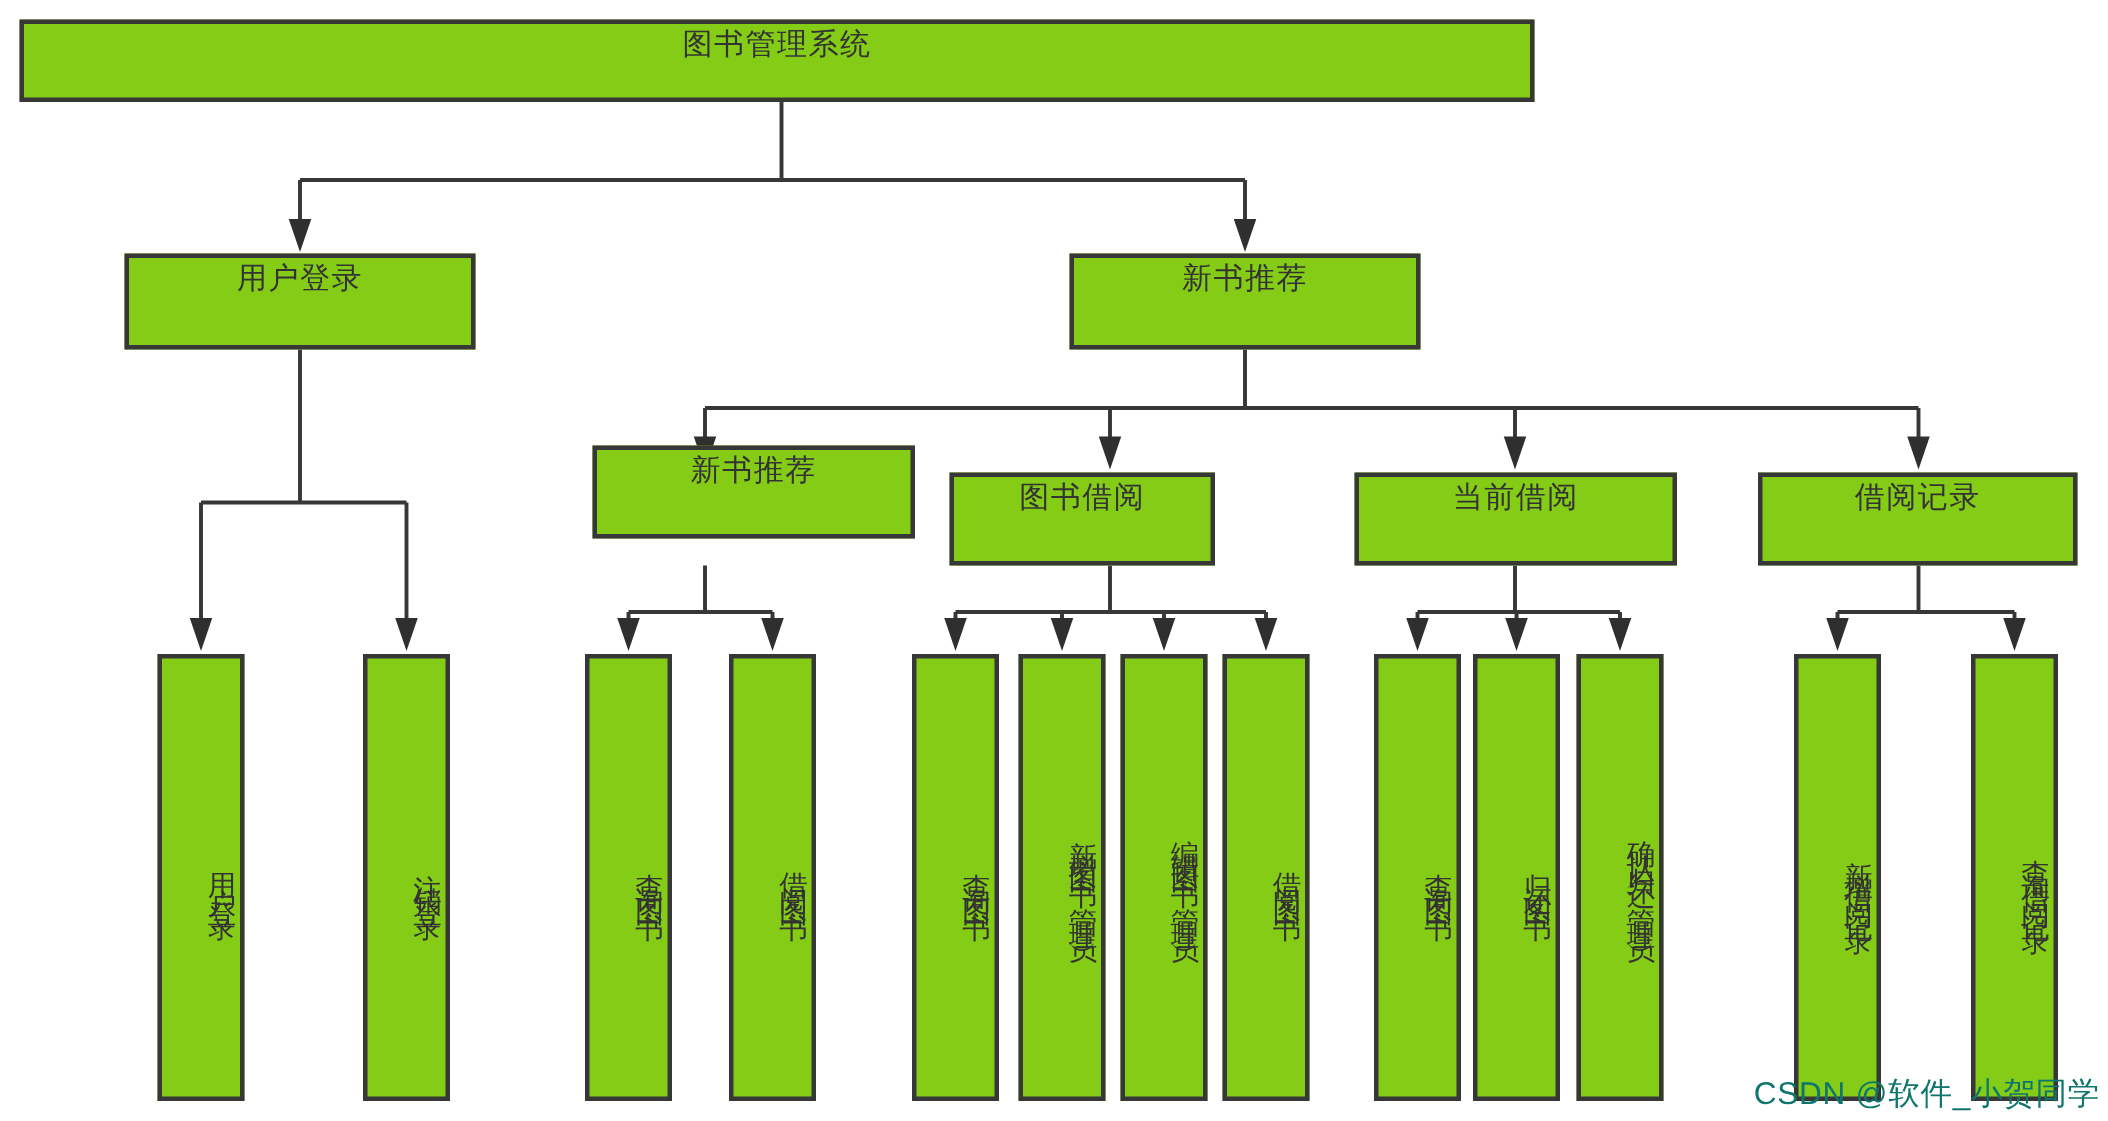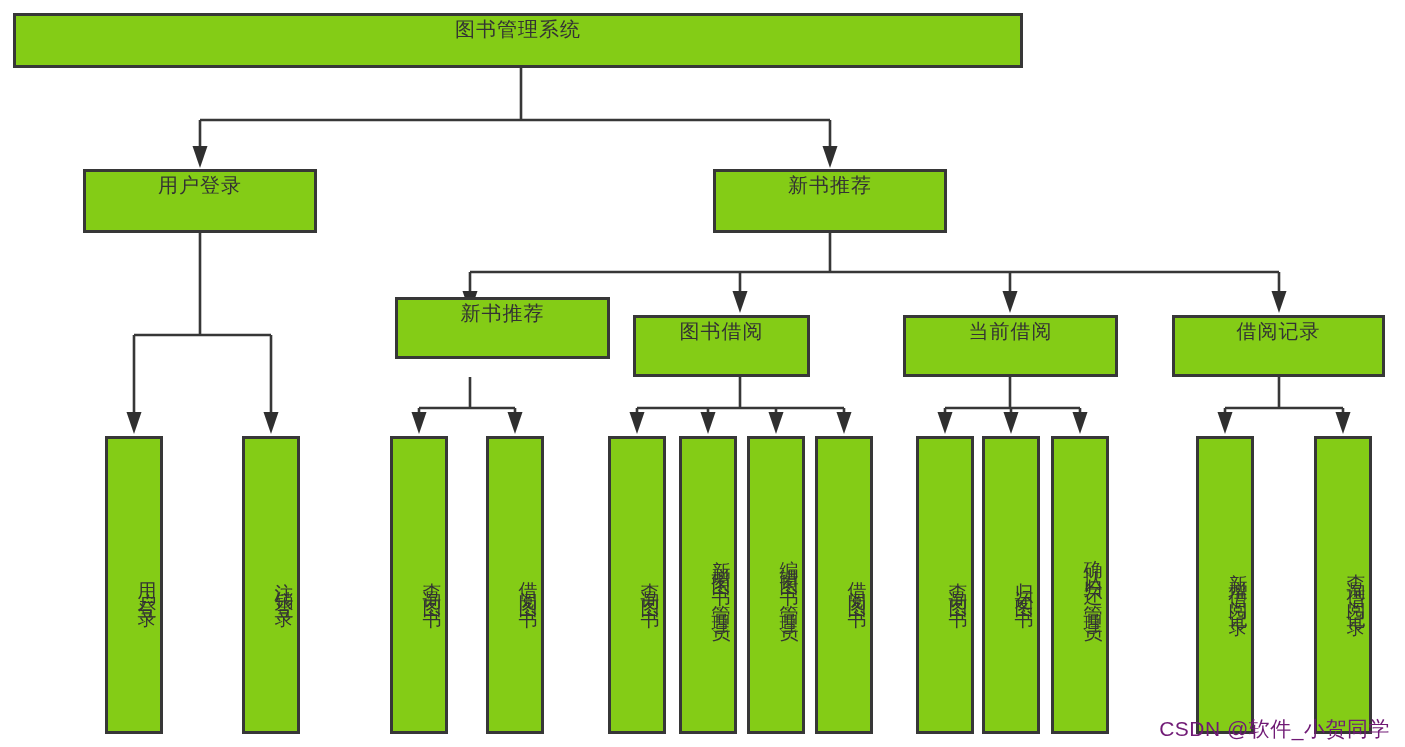--- a/index.html
+++ b/index.html
@@ -41,11 +41,11 @@
   .vbox span { display: inline-block; }
   .watermark {
     position: absolute;
-    right: 15px;
+    right: 5px;
     bottom: 4px;
     font-size: 21px;
     letter-spacing: 0.5px;
-    color: #701a75;
+    color: #0f766e;
     z-index: 5;
     text-align: right;
   }

